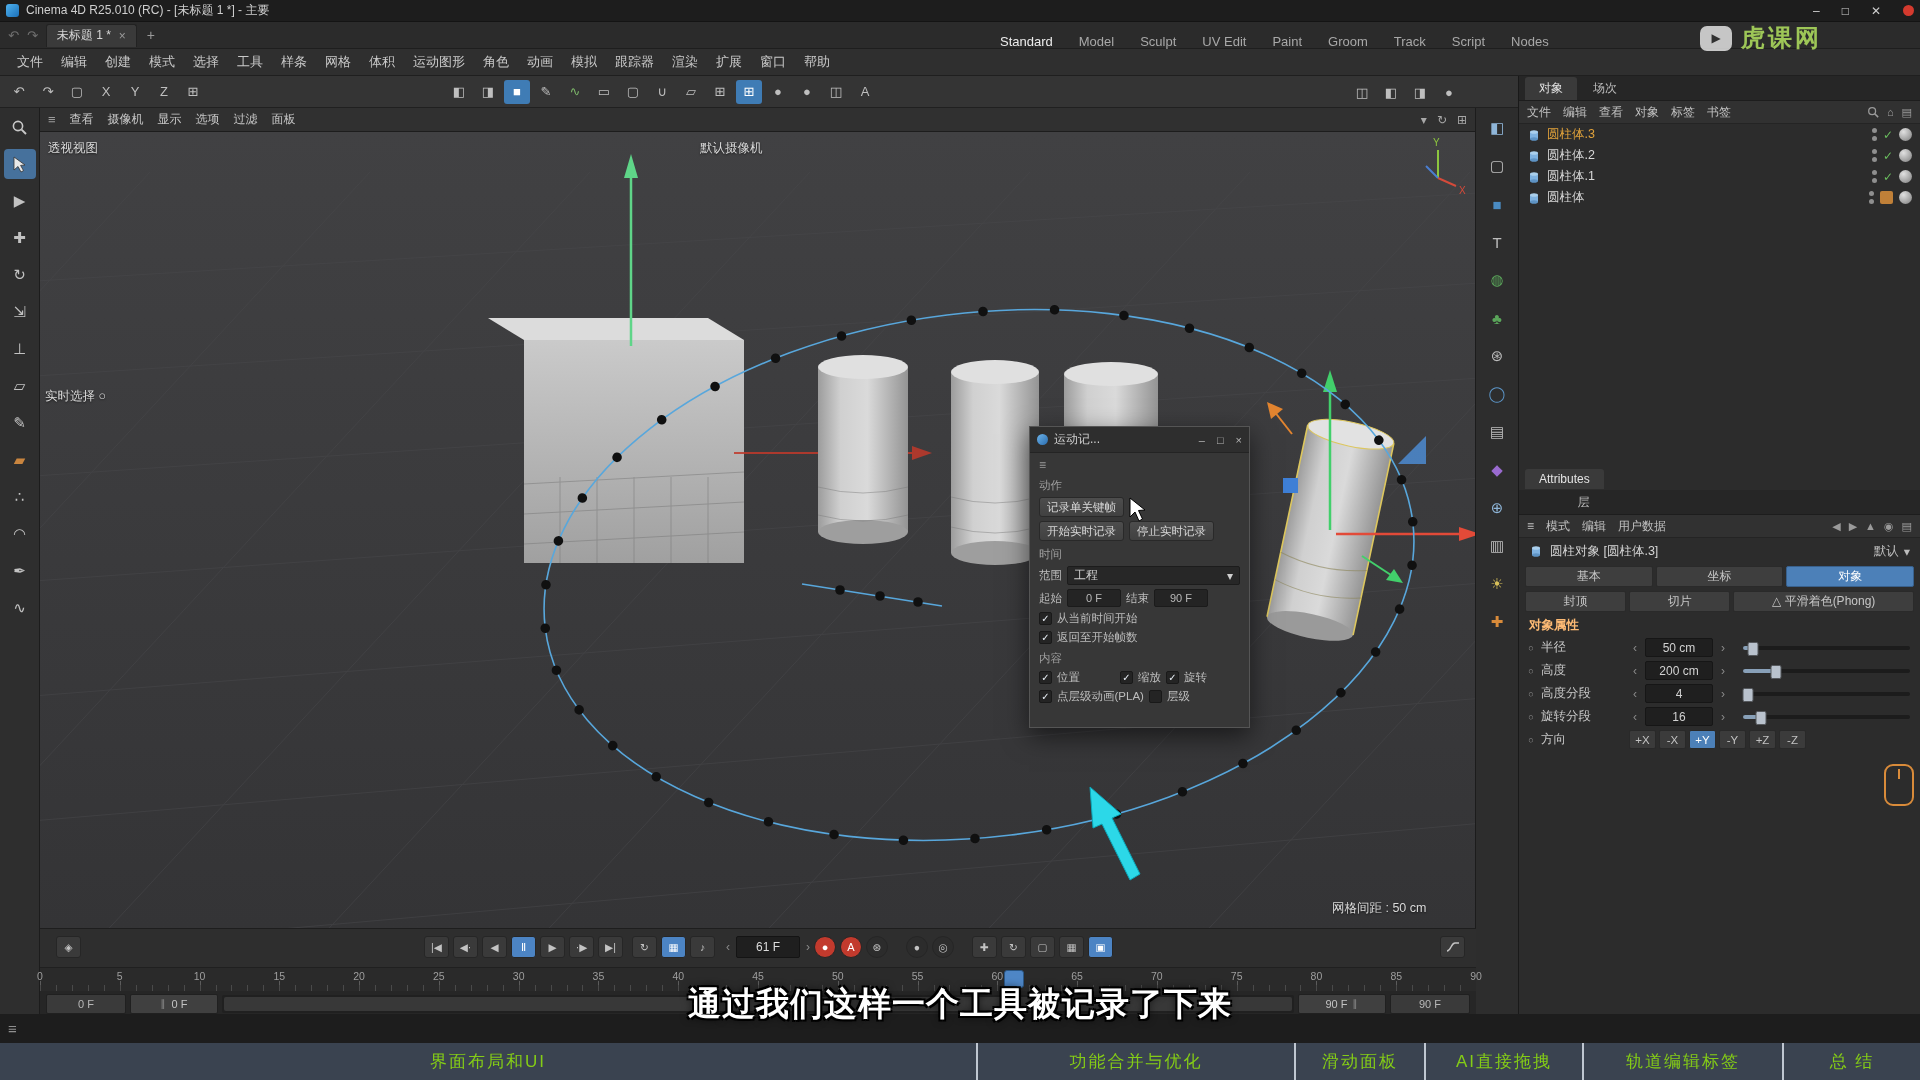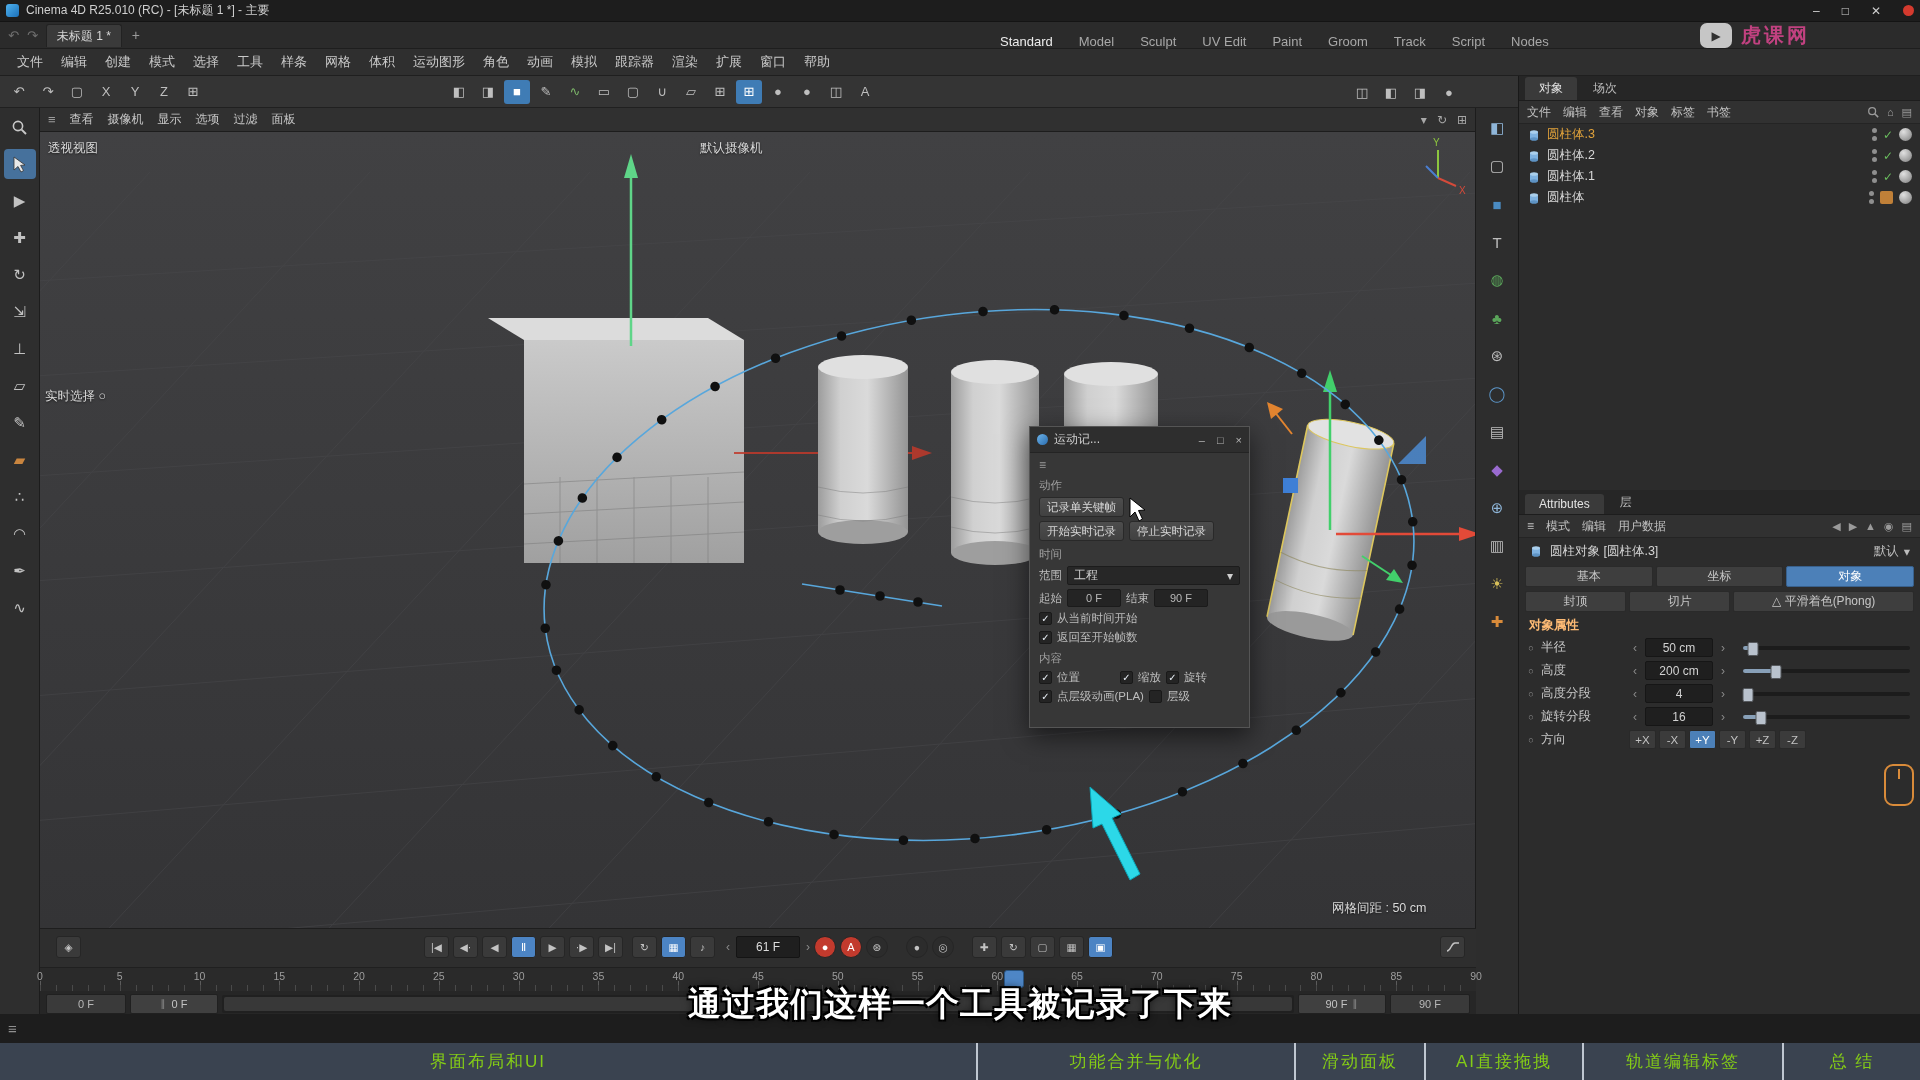--- a/index.html
+++ b/index.html
@@ -21,7 +21,7 @@
            display:flex;align-items:center;padding:0 8px;box-sizing:border-box;}
   .histbtn{color:#6f6f6f;font-size:13px;margin-right:8px;}
   .doctab{background:#3a3a3a;border:1px solid #222;border-bottom:none;border-radius:3px 3px 0 0;
-          padding:3px 10px;font-size:12px;color:#d6d6d6;display:flex;gap:8px;align-items:center;height:16px;flex-direction:column;}
+          padding:3px 10px;font-size:12px;color:#d6d6d6;display:flex;gap:8px;align-items:center;height:16px;}
   .doctab .x{color:#9a9a9a;}
   .newtab{color:#9a9a9a;margin-left:10px;font-size:14px;}
   #layouttabs{position:absolute;left:1000px;top:0;height:100%;display:flex;align-items:center;gap:26px;margin-top:7px;}

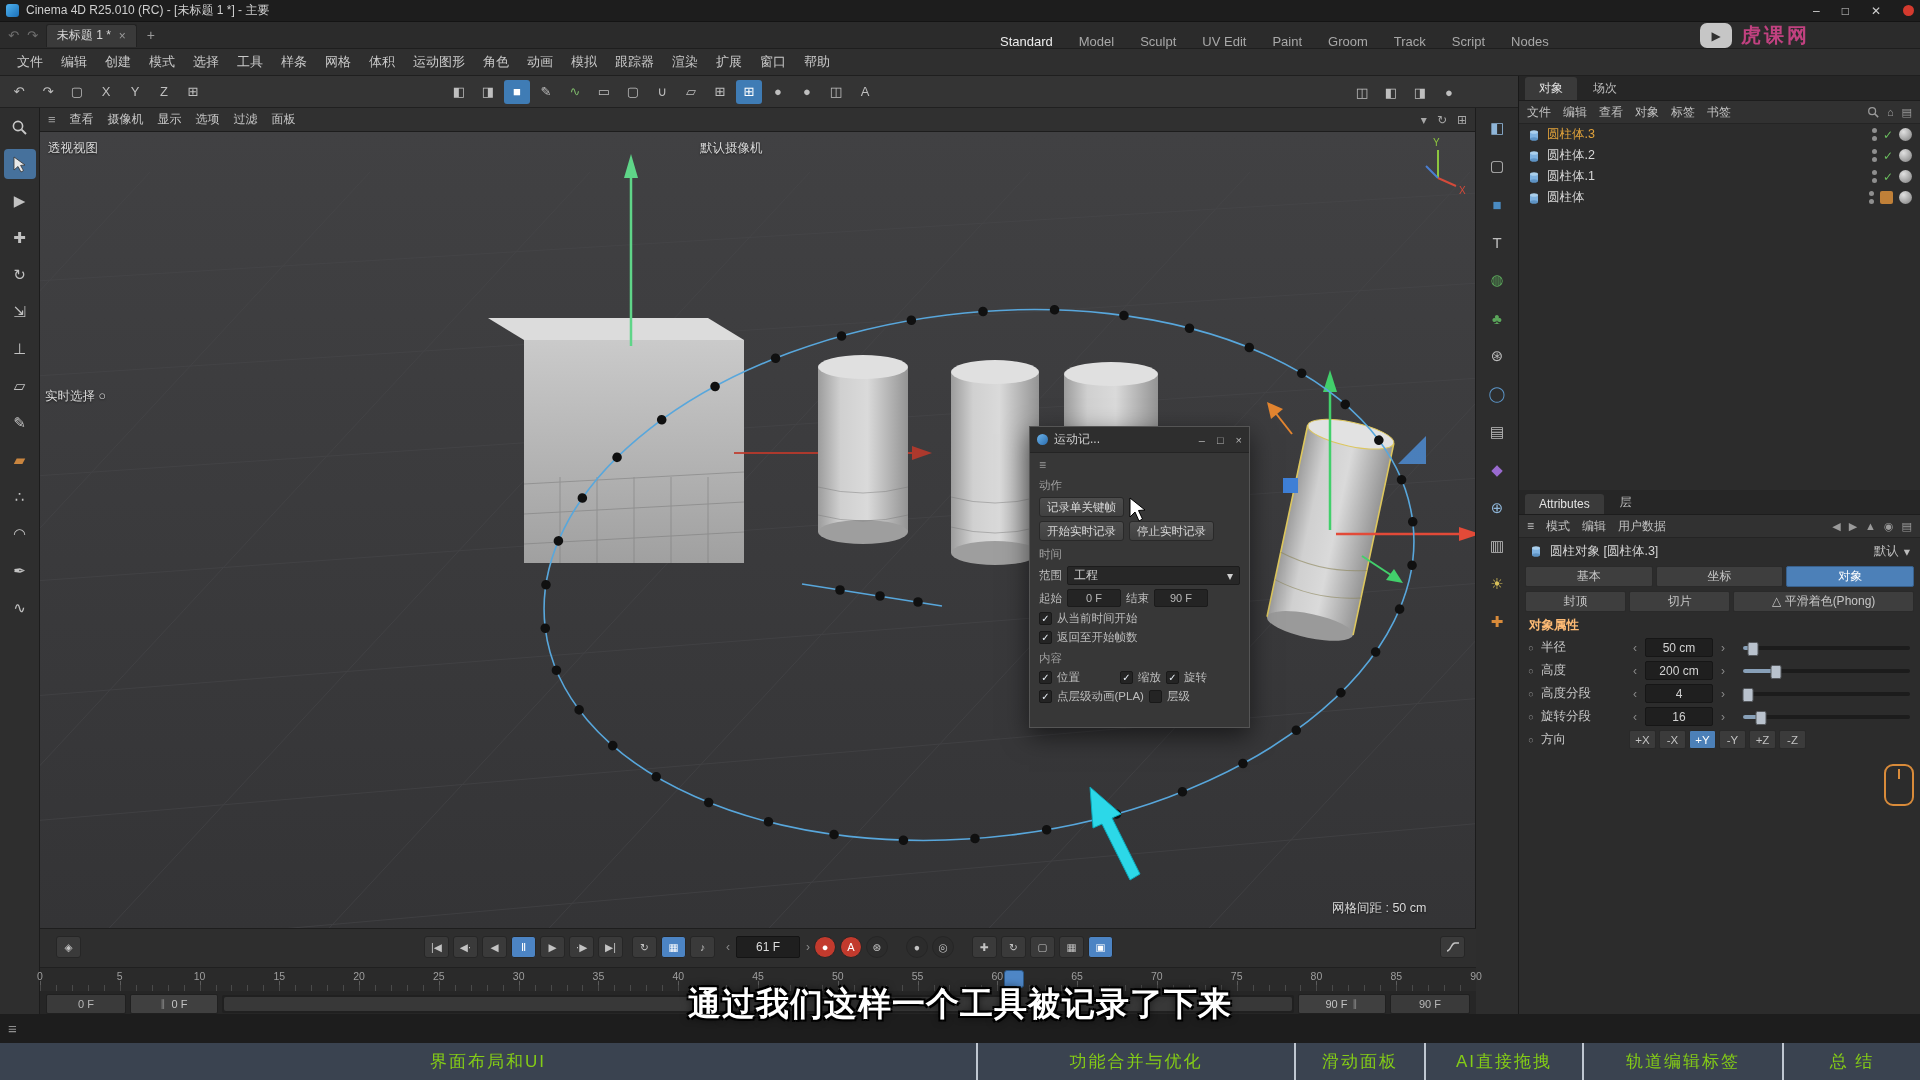--- a/index.html
+++ b/index.html
@@ -173,7 +173,7 @@
   #watermark{left:1700px;top:22px;display:flex;align-items:center;gap:9px;z-index:41;opacity:.78;}
   #watermark .wicon{width:32px;height:25px;border-radius:7px;background:#f2f2f2;color:#333;display:flex;
                     align-items:center;justify-content:center;font-size:12px;}
-  #watermark .wtxt{font-size:20px;color:#ec4899;letter-spacing:3px;font-weight:bold;}
+  #watermark .wtxt{font-size:24px;color:#bef264;letter-spacing:3px;font-weight:bold;}
   #cursor{left:1128px;top:496px;z-index:50;}
   #mousehint{left:1884px;top:764px;width:26px;height:38px;border:2px solid #d98b3a;border-radius:9px;z-index:6;}
   #mousehint::after{content:"";position:absolute;left:50%;top:3px;width:2px;height:10px;background:#d98b3a;transform:translateX(-50%);}

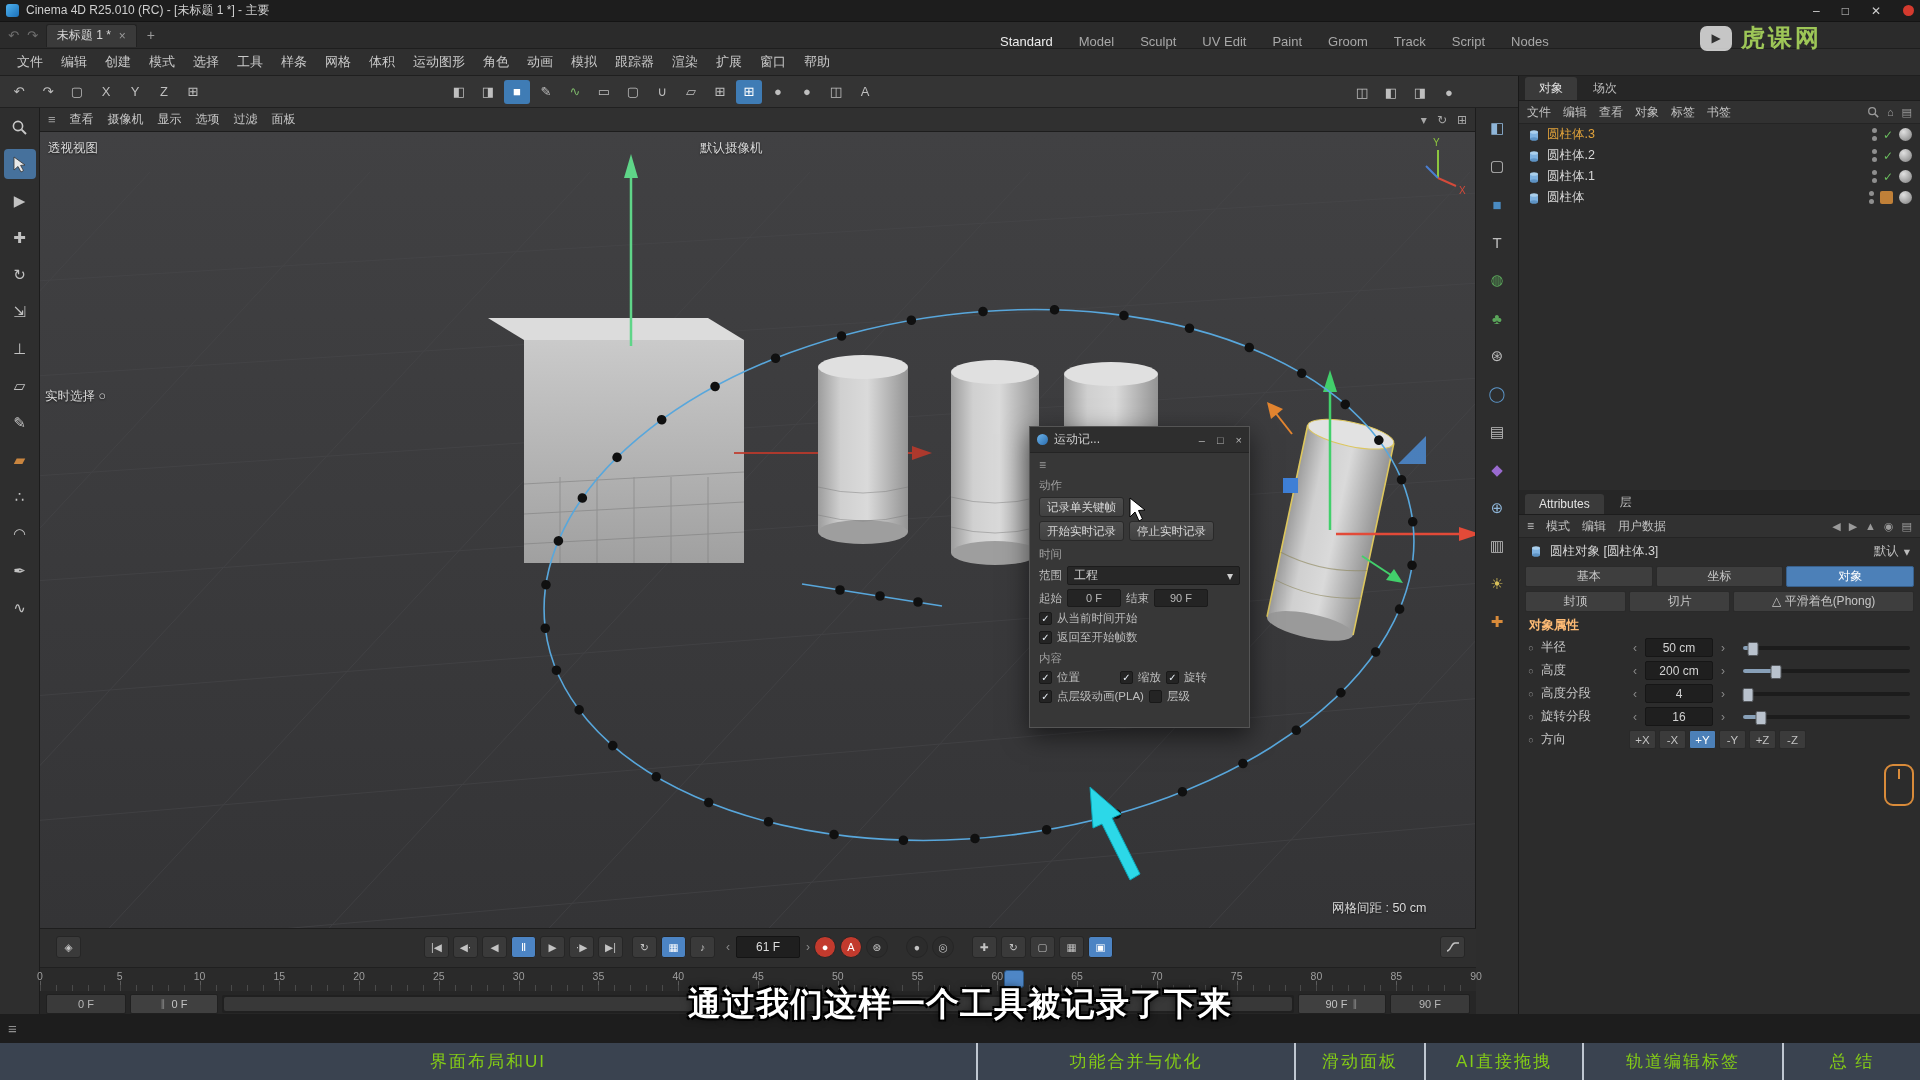--- a/index.html
+++ b/index.html
@@ -681,7 +681,7 @@
 
     <div id="attrpanel">
       <div class="ptabs">
-        <span style="display:flex;gap:2px;align-items:flex-end;">
+        <span style="display:flex;gap:2px;align-items:flex-end;flex-direction:column;">
 
         <span class="ptab active">Attributes</span>
             <span class="ptab">层</span>

